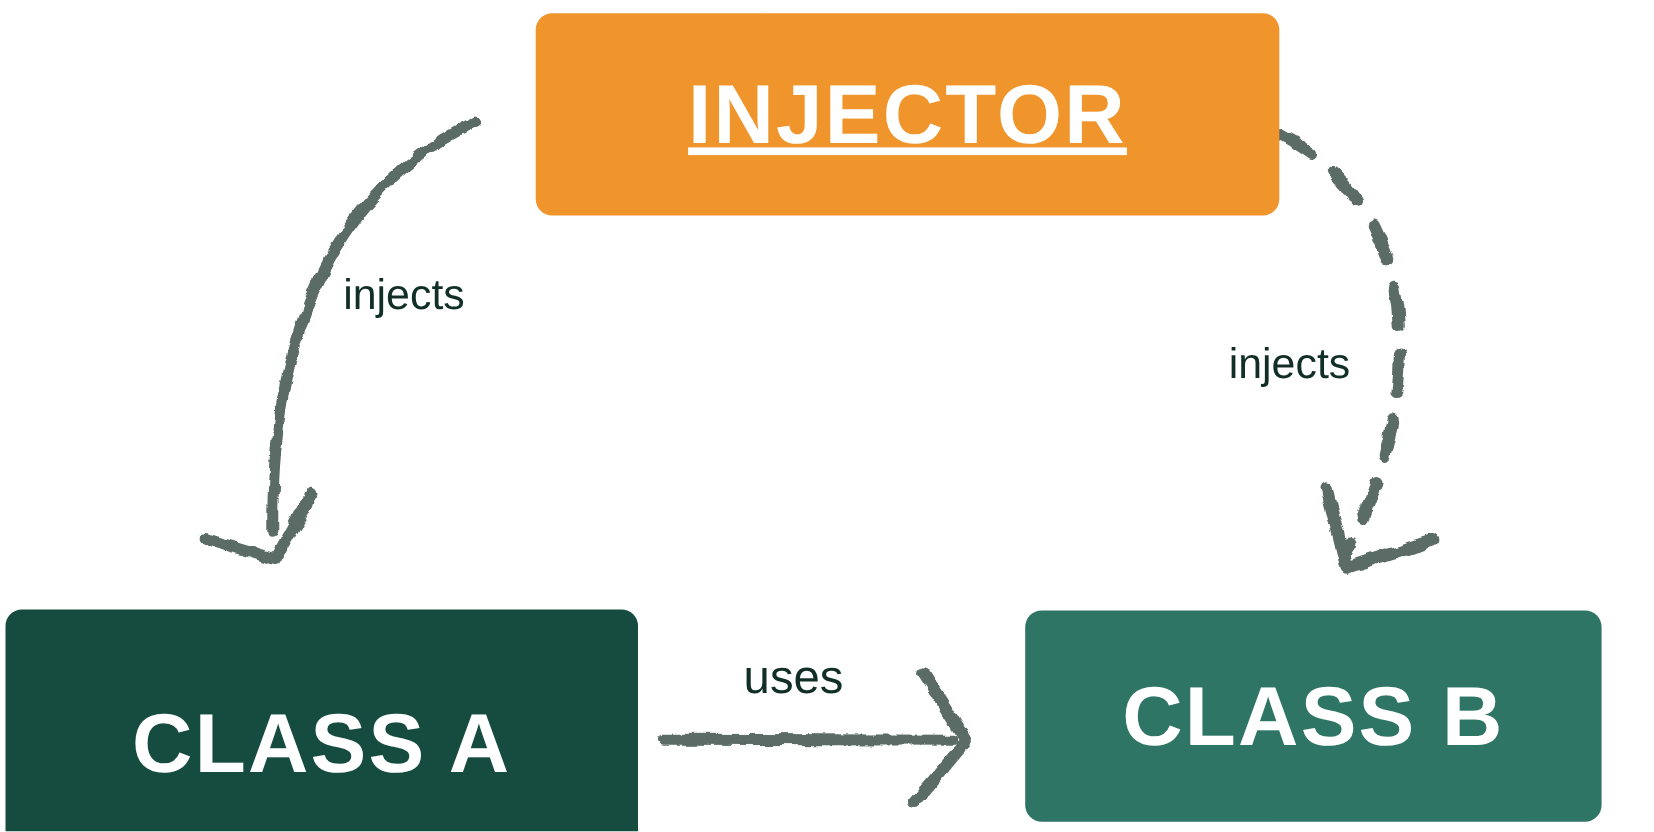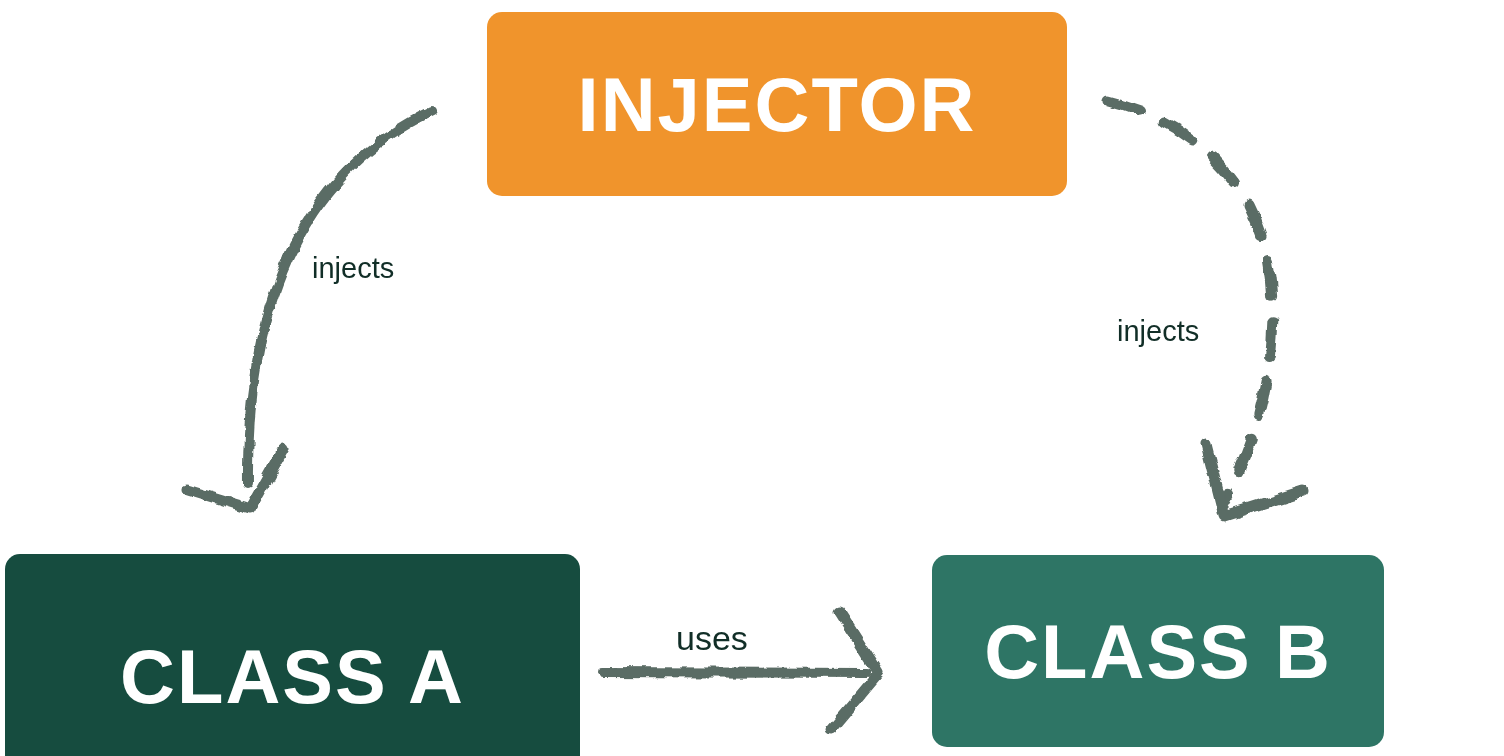--- a/index.html
+++ b/index.html
@@ -23,8 +23,9 @@
     border-radius: 15px;
   }
   .node-injector {
-    left: 487px; top: 12px; width: 580px; height: 184px;
+    left: 487px; top: 12px; width: 676px; height: 184px;
     background: #F0942C;
+    text-decoration: underline;
   }
   .node-class-a {
     left: 5px; top: 554px; width: 575px; height: 244px;

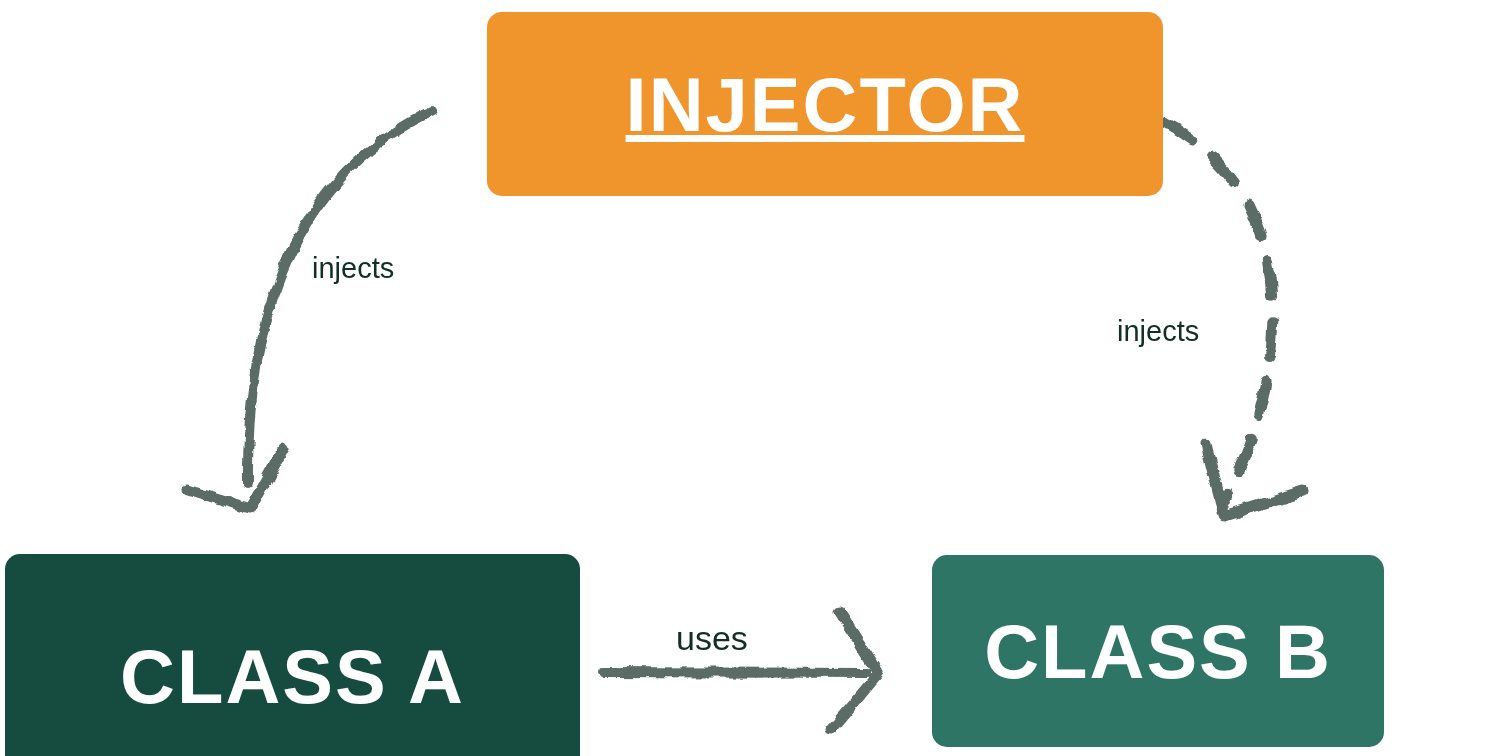--- a/index.html
+++ b/index.html
@@ -38,7 +38,7 @@
   .edge-label {
     position: absolute;
     color: #112E27;
-    font-size: 29px;
+    font-size: 39px;
     line-height: 57px;
     white-space: nowrap;
   }

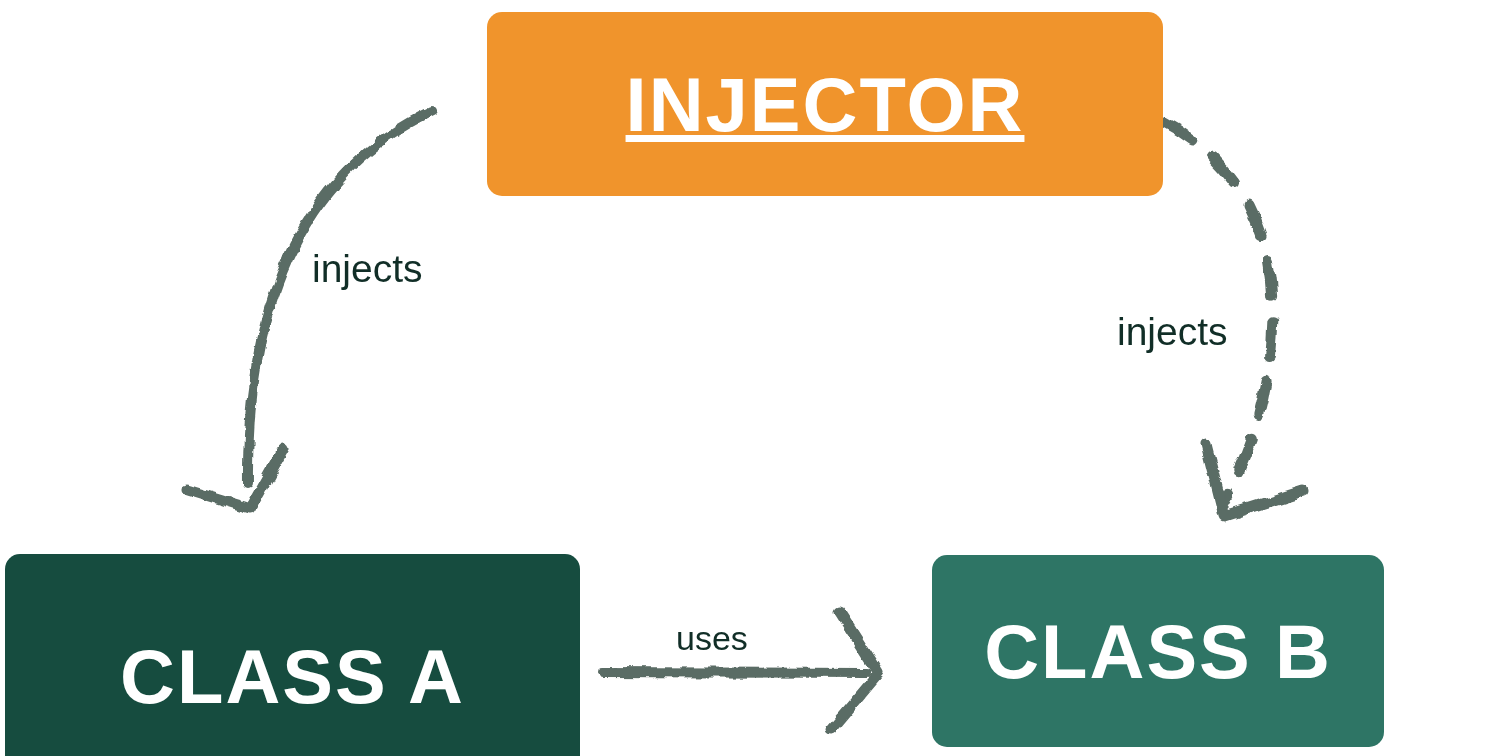--- a/index.html
+++ b/index.html
@@ -44,7 +44,7 @@
   }
   .label-injects-deps { left: 312px; top: 240px; }
   .label-injects      { left: 1117px; top: 303px; }
-  .label-uses         { left: 676px; top: 610px; font-size: 34px; }
+  .label-uses         { left: 676px; top: 588px; font-size: 43px; }
   svg.arrows {
     position: absolute;
     left: 0; top: 0;

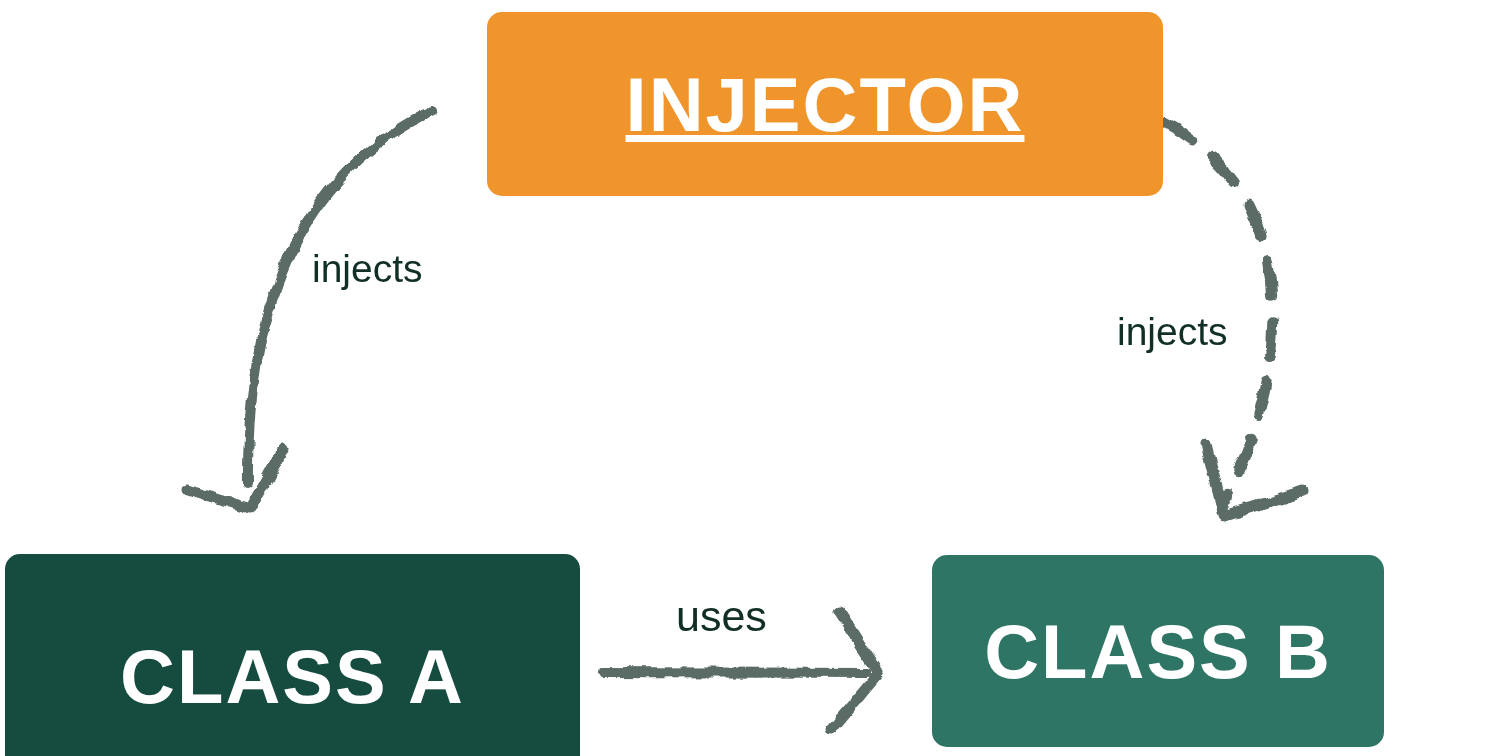--- a/index.html
+++ b/index.html
@@ -32,7 +32,7 @@
     background: #164C3F;
   }
   .node-class-b {
-    left: 932px; top: 555px; width: 452px; height: 192px;
+    left: 932px; top: 555px; width: 524px; height: 192px;
     background: #2E7565;
   }
   .edge-label {

